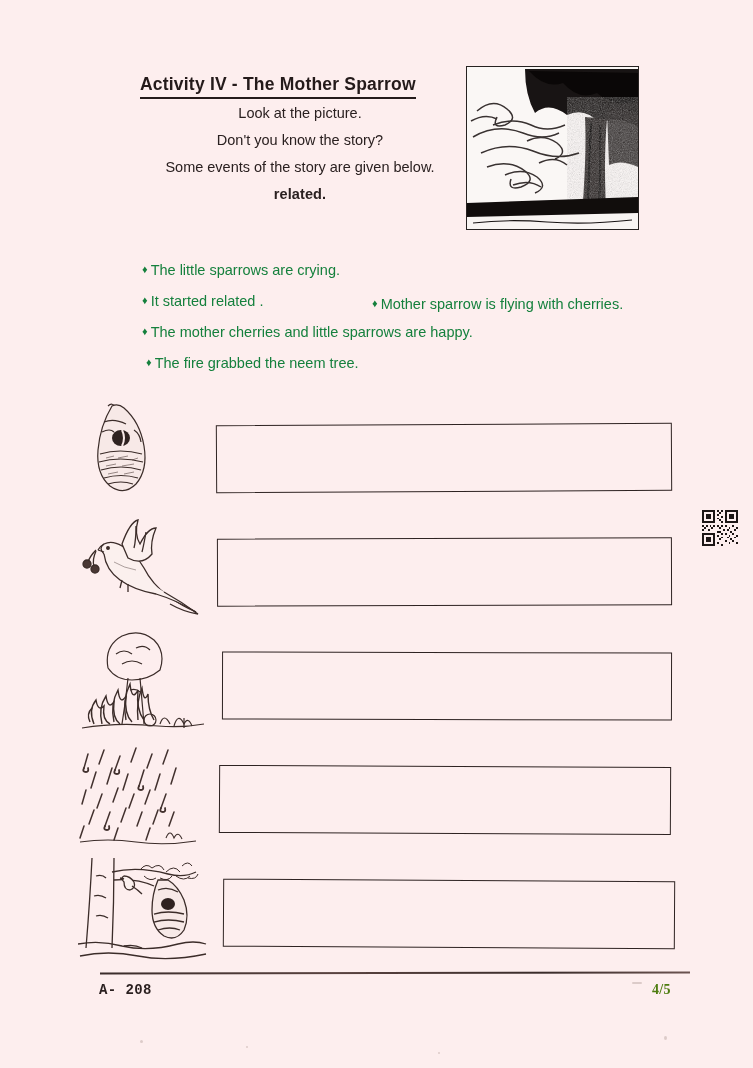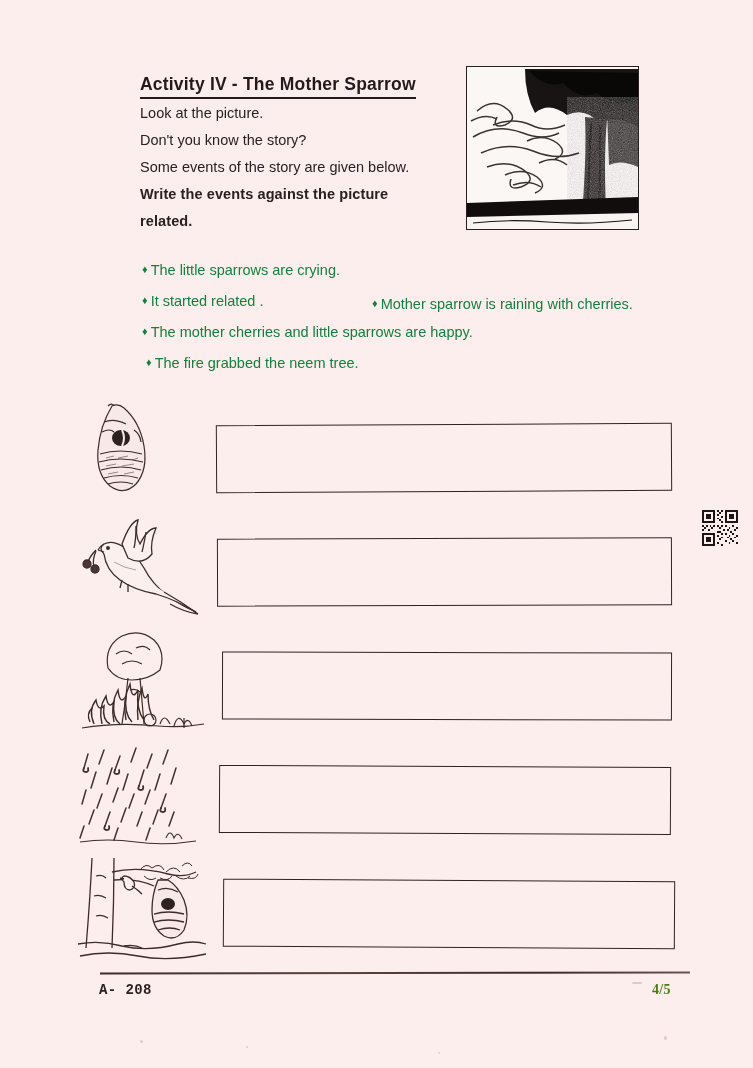--- a/index.html
+++ b/index.html
@@ -46,6 +46,7 @@
     line-height: 27px;
     color: #2a2020;
     white-space: nowrap;
+    text-align: center;
   }
   .intro-line.bold {
     font-weight: bold;

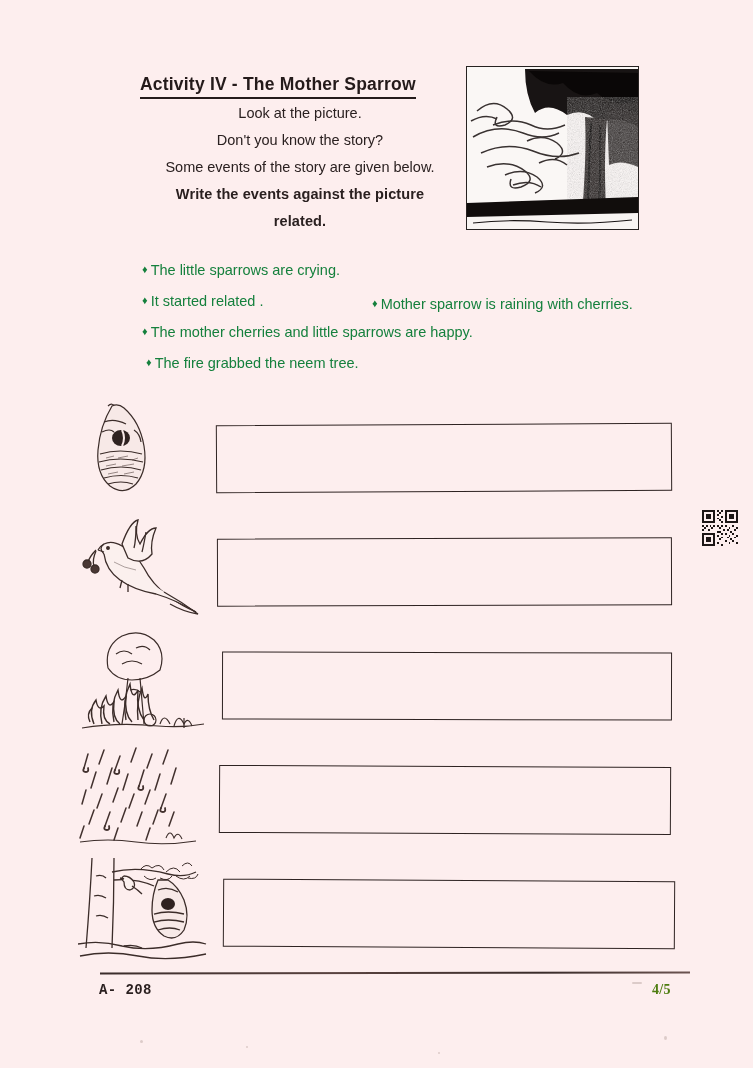--- a/index.html
+++ b/index.html
@@ -187,7 +187,6 @@
     <div class="intro-line">Look  at the picture.</div>
     <div class="intro-line">Don't you know the story?</div>
     <div class="intro-line">Some events of the story are given below.</div>
-    <div class="intro-line bold">Write the events against the picture</div>
     <div class="intro-line bold">related.</div>
   </div>
 

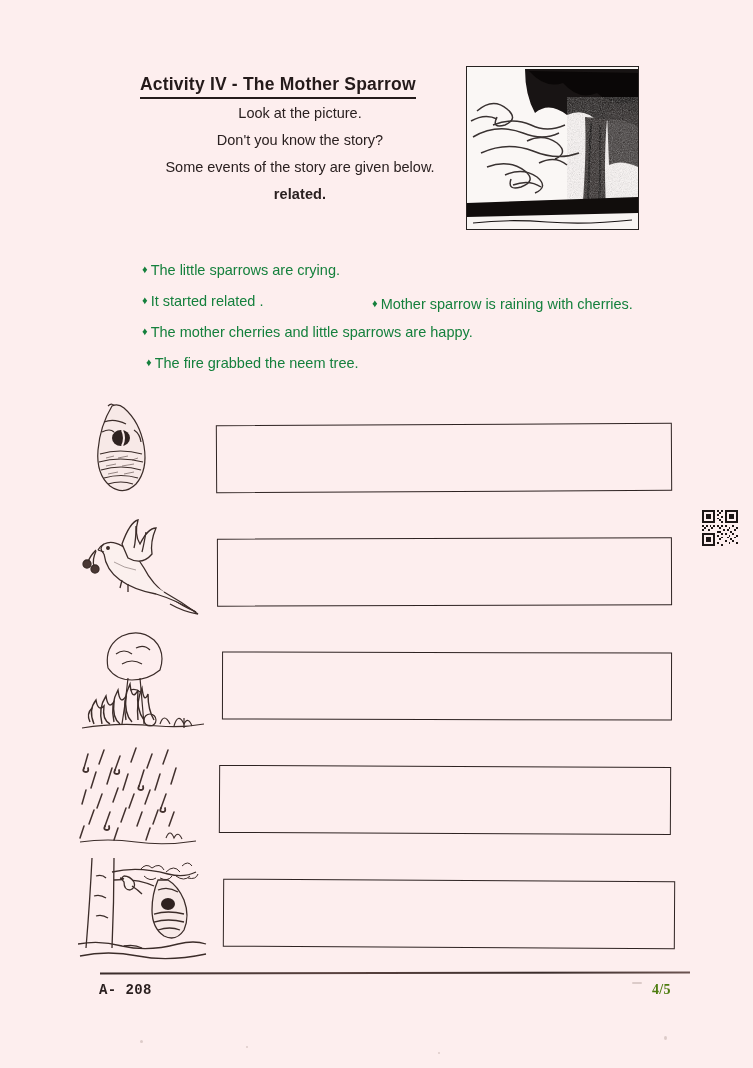--- a/index.html
+++ b/index.html
@@ -253,7 +253,7 @@
         <span class="dot">♦</span><span>It started related .</span>
       </div>
       <div class="event-item ev-2">
-        <span class="dot">♦</span><span>Mother sparrow is raining with cherries.</span>
+        <span class="dot">♦</span><span>Mother sparrow is flying with cherries.</span>
       </div>
     </div>
     <div class="event-row">

